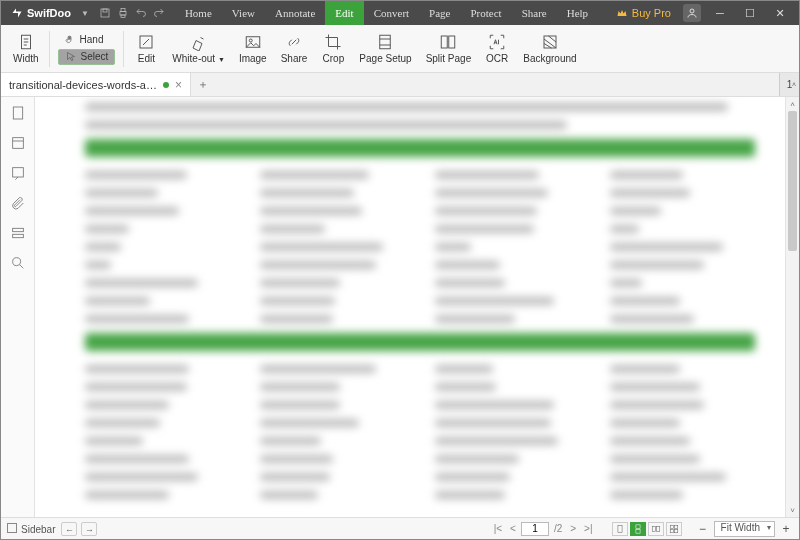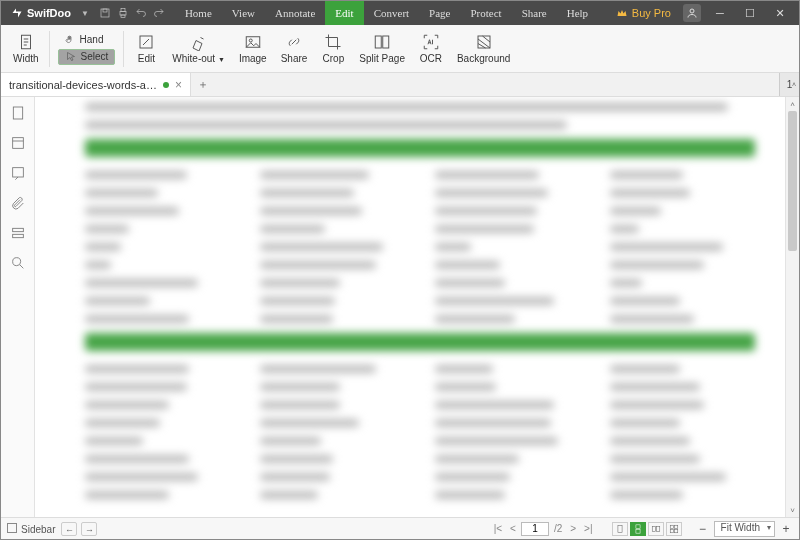--- a/index.html
+++ b/index.html
@@ -220,6 +220,15 @@
     <div class="rgrp">
       <div class="ricon">
           <svg viewBox="0 0 24 24">
+            <rect x="5" y="3" width="14" height="18"></rect>
+            <path d="M5 8h14M5 16h14"></path>
+          </svg>
+        </div>
+      <div class="rlabel">Page Setup</div>
+    </div>
+    <div class="rgrp">
+      <div class="ricon">
+          <svg viewBox="0 0 24 24">
             <rect x="3" y="4" width="8" height="16"></rect>
             <rect x="13" y="4" width="8" height="16"></rect>
           </svg>

